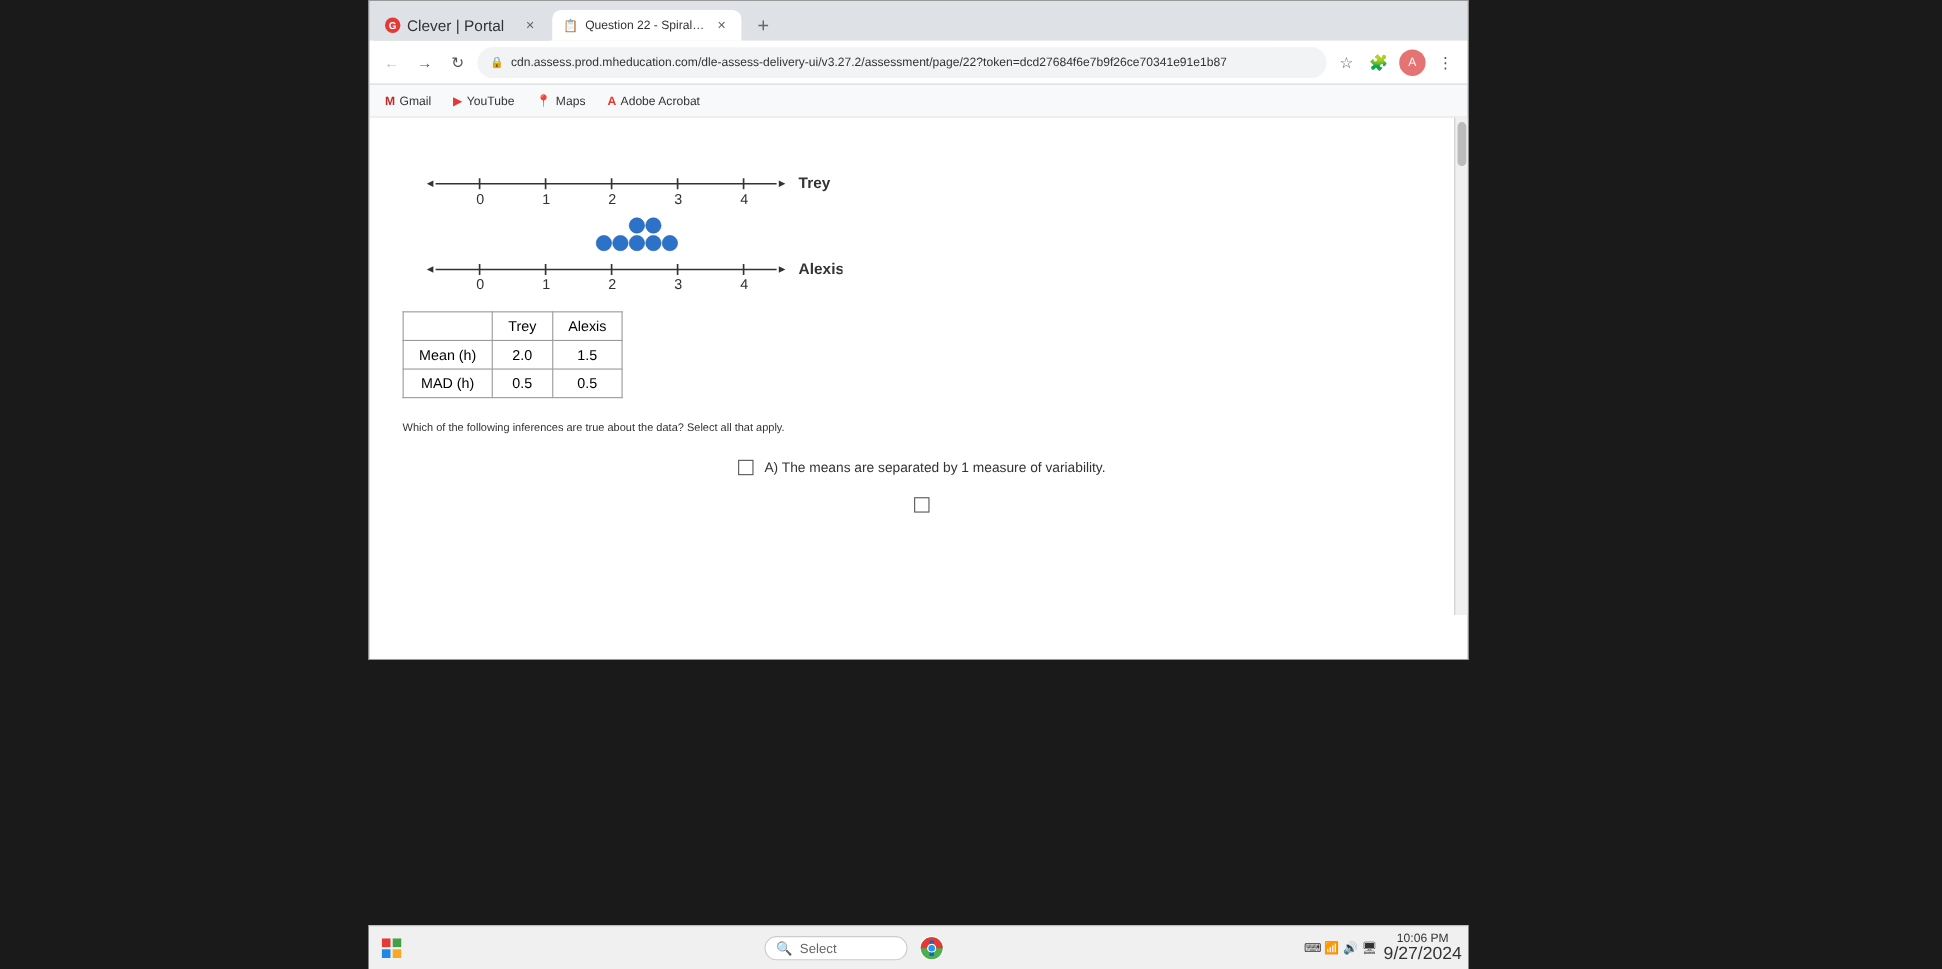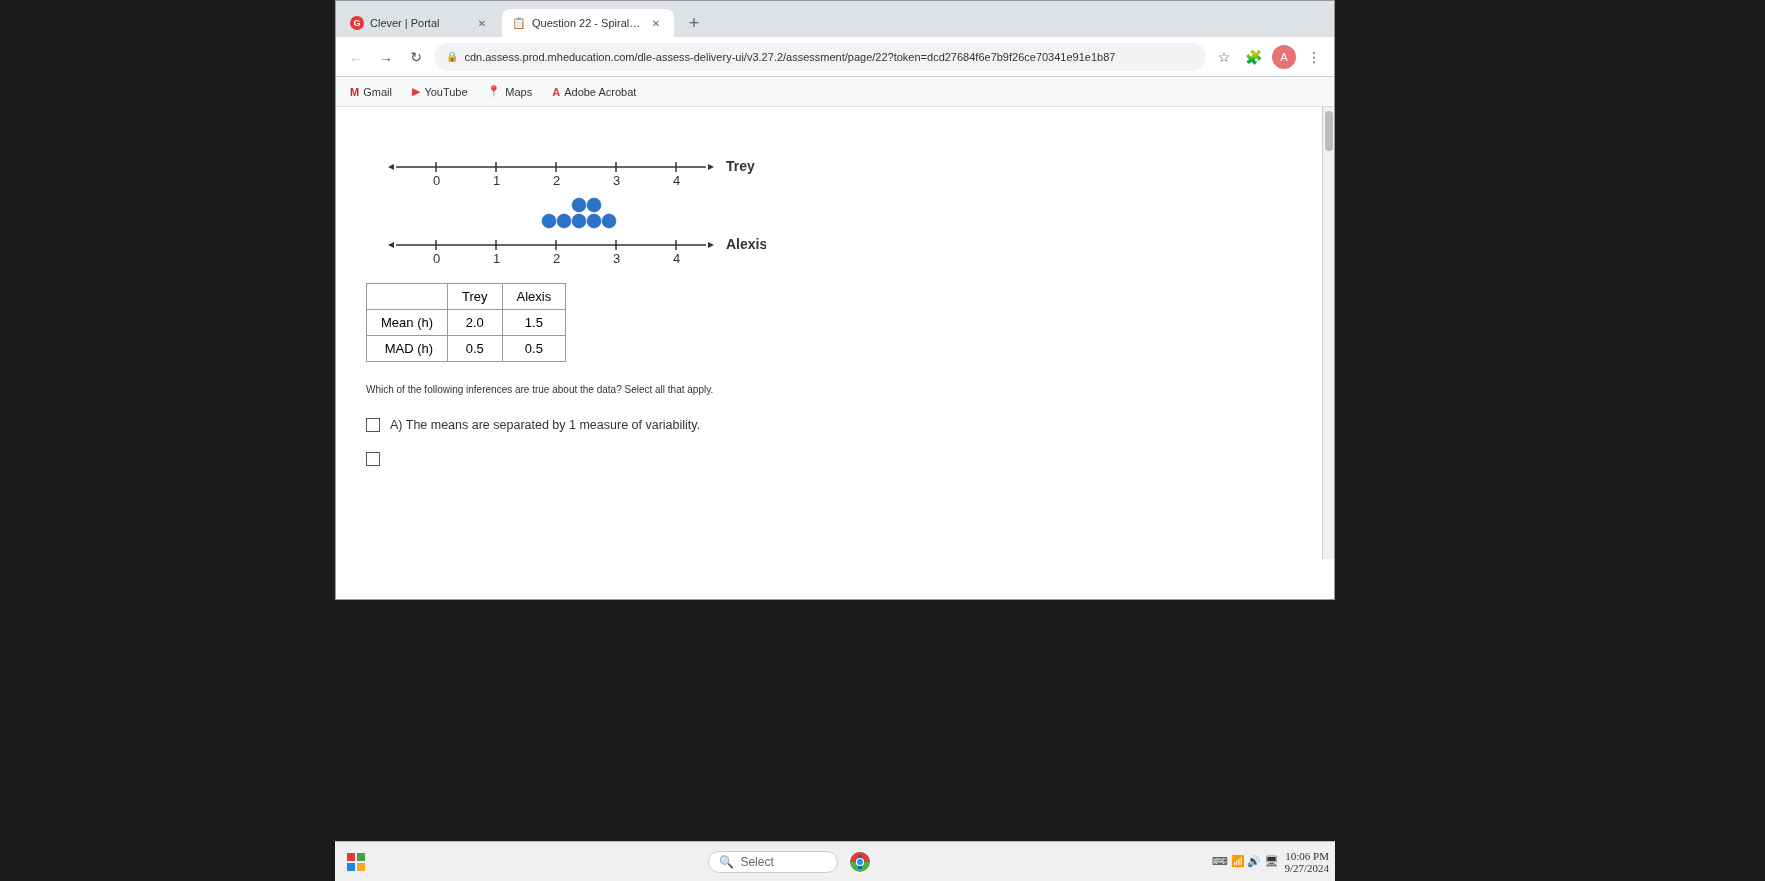--- a/index.html
+++ b/index.html
@@ -260,7 +260,7 @@
   <div class="tab-bar">
     <div class="tab">
       <div class="tab-favicon" style="background:#e53935;border-radius:50%;color:white;font-size:9px;display:flex;align-items:center;justify-content:center;font-weight:bold;">G</div>
-      <span style="font-size:11px;overflow:hidden;white-space:nowrap;text-overflow:ellipsis;max-width:100px;">Clever | Portal</span>
+      <span style="font-size:14px;overflow:hidden;white-space:nowrap;text-overflow:ellipsis;max-width:100px;">Clever | Portal</span>
       <div class="tab-close">✕</div>
     </div>
     <div class="tab active">

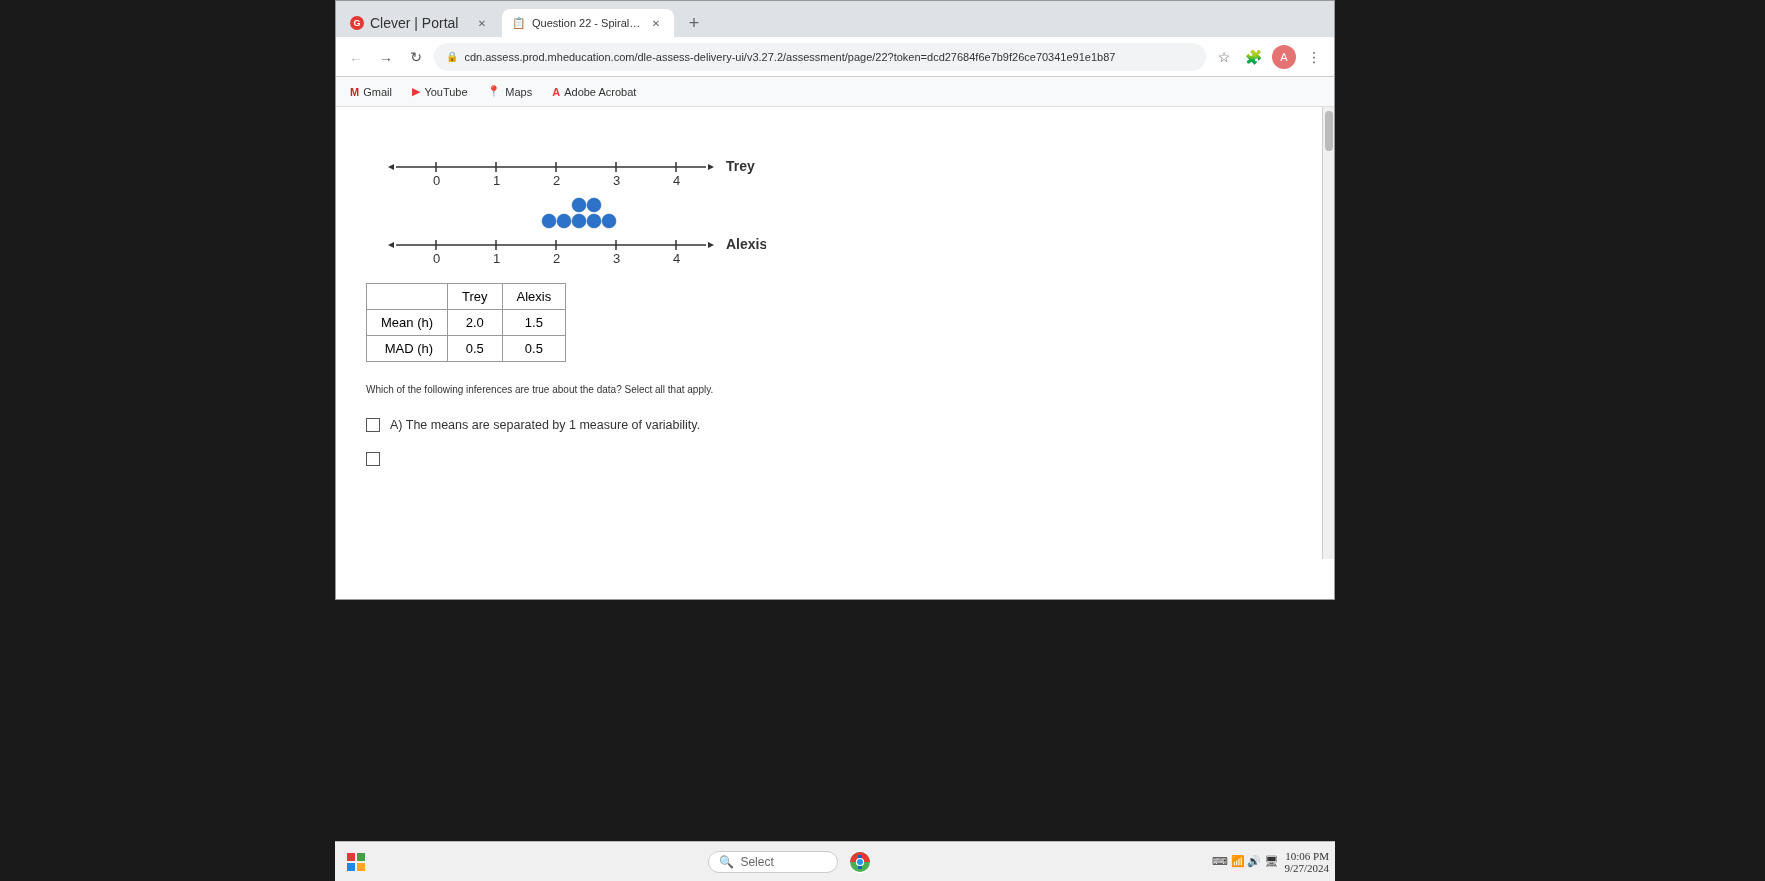--- a/index.html
+++ b/index.html
@@ -185,7 +185,7 @@
     }
 
     .data-table td:first-child {
-      text-align: right;
+      text-align: center;
       background: #fff;
     }
 

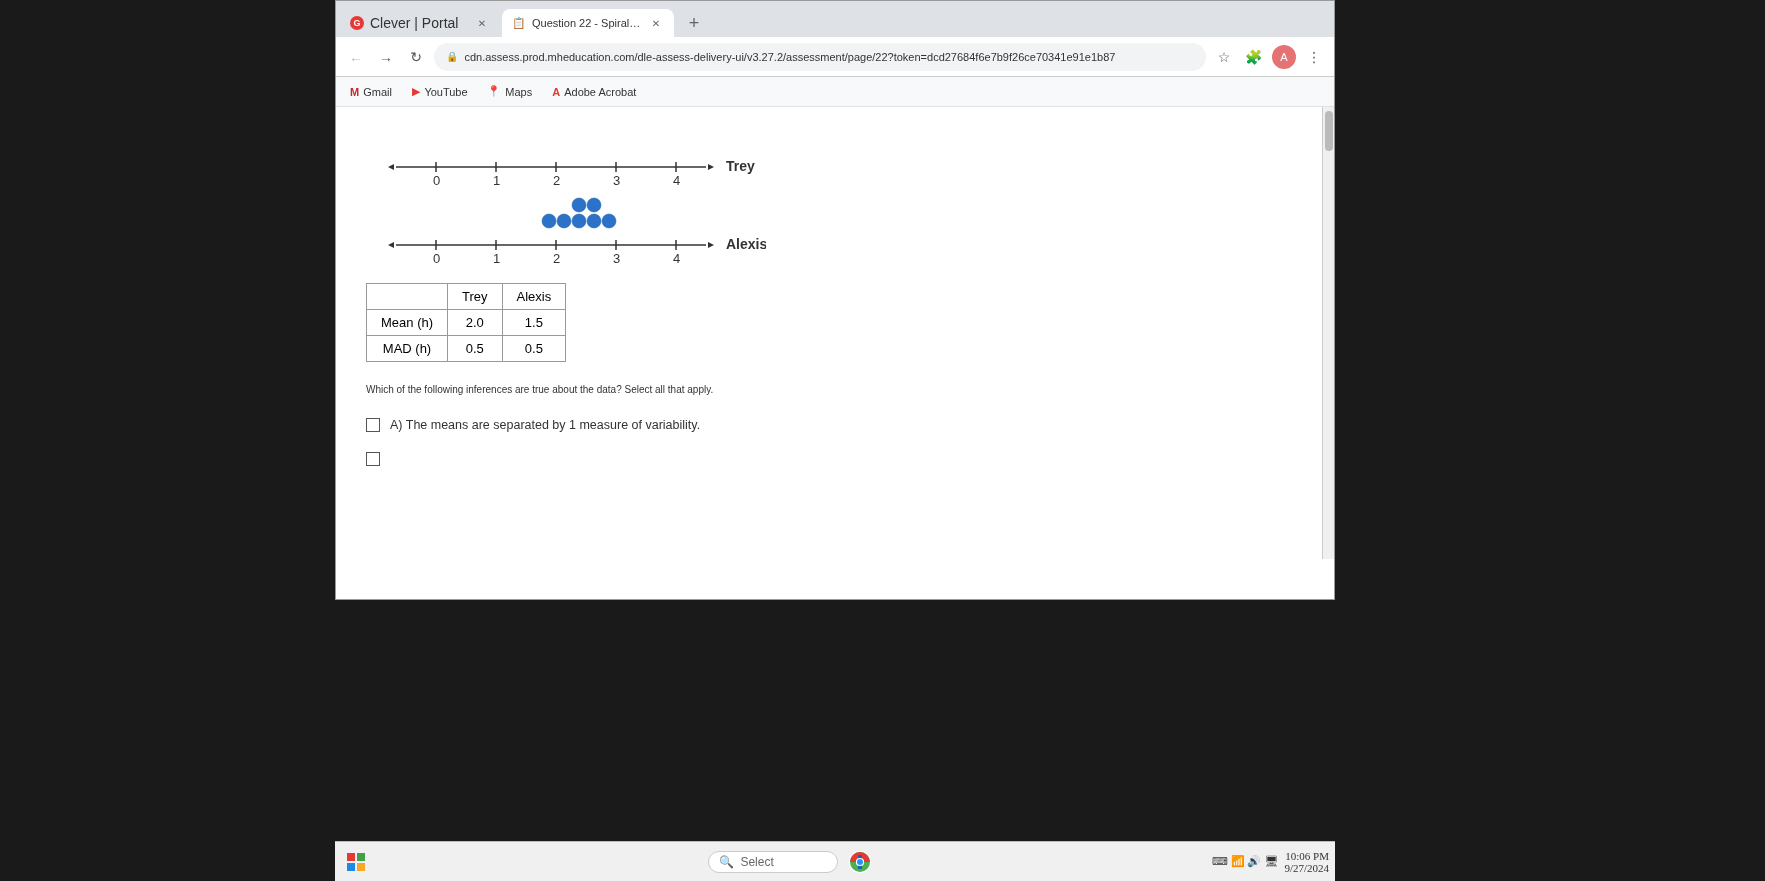--- a/index.html
+++ b/index.html
@@ -203,6 +203,7 @@
       align-items: flex-start;
       margin-bottom: 16px;
       gap: 10px;
+      justify-content: center;
     }
 
     .checkbox {

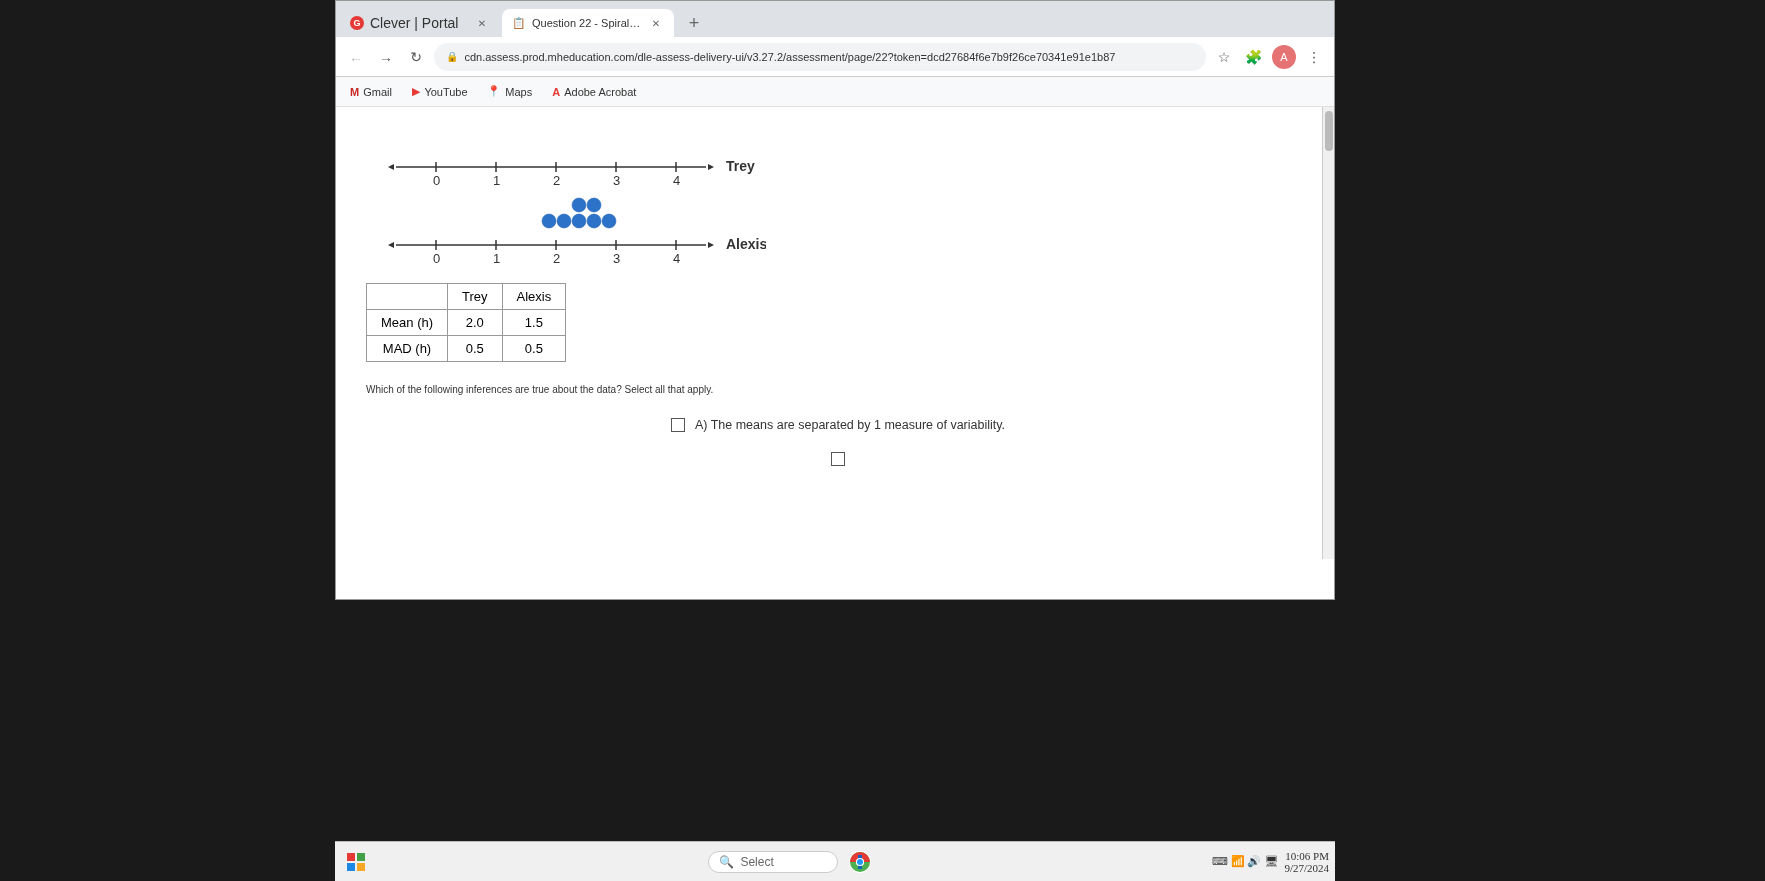--- a/index.html
+++ b/index.html
@@ -445,7 +445,7 @@
 
   <div style="display:flex;align-items:center;gap:6px;font-size:11px;color:#333;">
     <span>⌨ 📶 🔊 🖥</span>
-    <div style="text-align:right;font-family:Liberation Serif, serif;">
+    <div style="text-align:center;">
       <div style="font-size:11px;">10:06 PM</div>
       <div style="font-size:11px;">9/27/2024</div>
     </div>

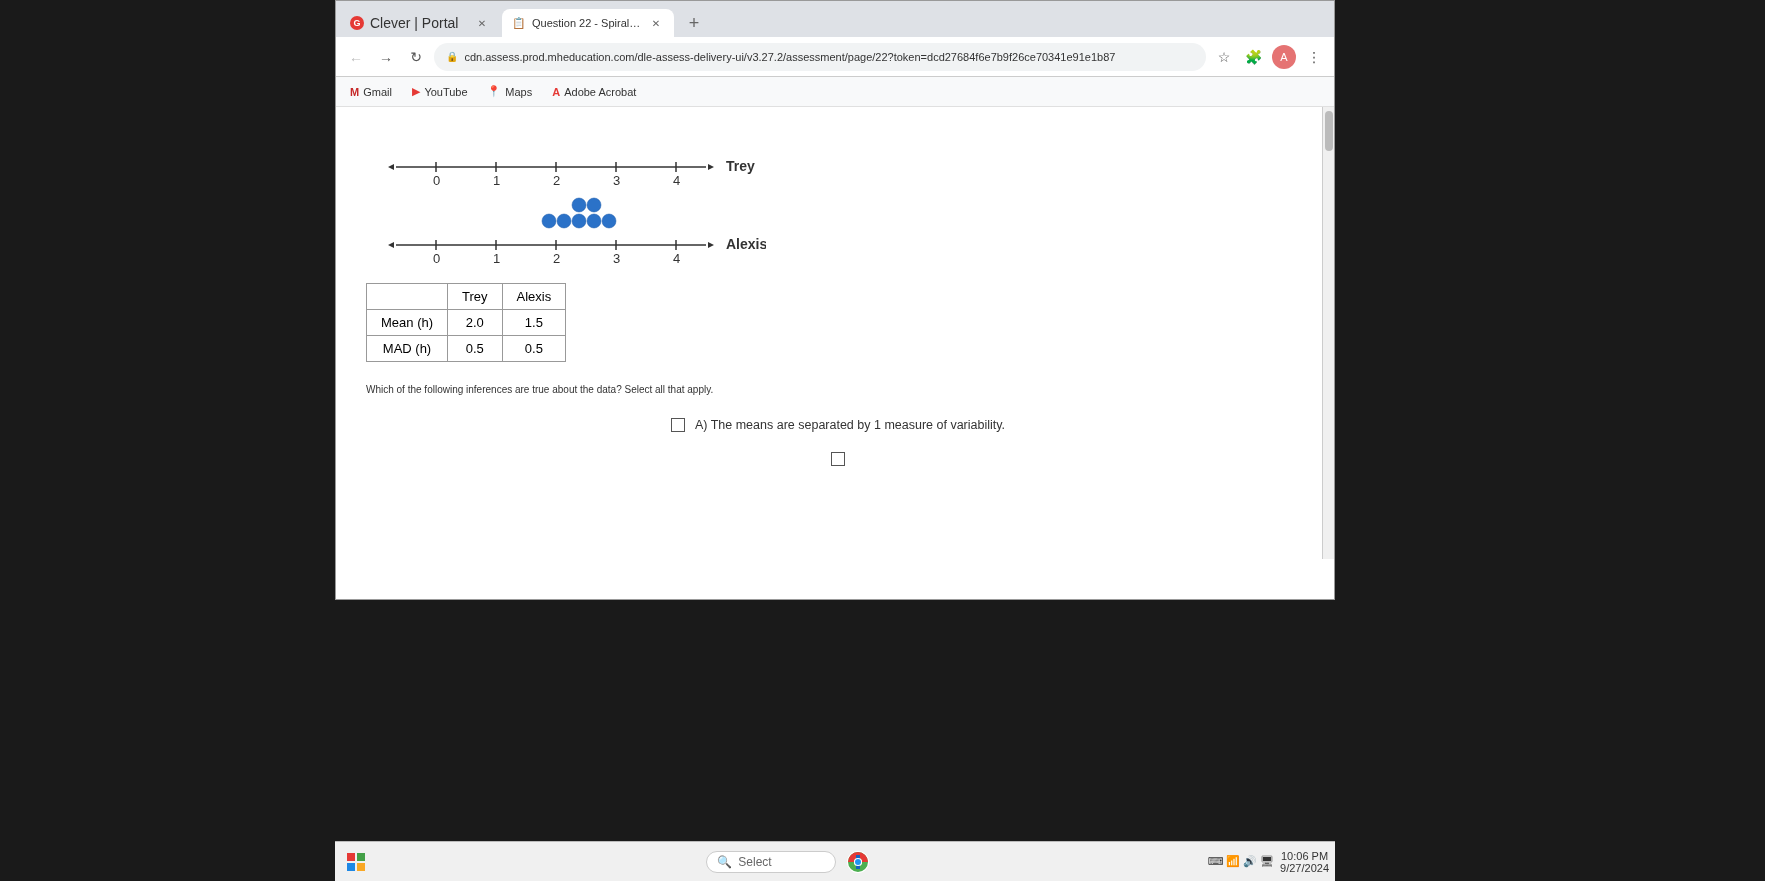--- a/index.html
+++ b/index.html
@@ -447,7 +447,7 @@
     <span>⌨ 📶 🔊 🖥</span>
     <div style="text-align:center;">
       <div style="font-size:11px;">10:06 PM</div>
-      <div style="font-size:11px;">9/27/2024</div>
+      <div style="font-size:16px;">9/27/2024</div>
     </div>
   </div>
 

